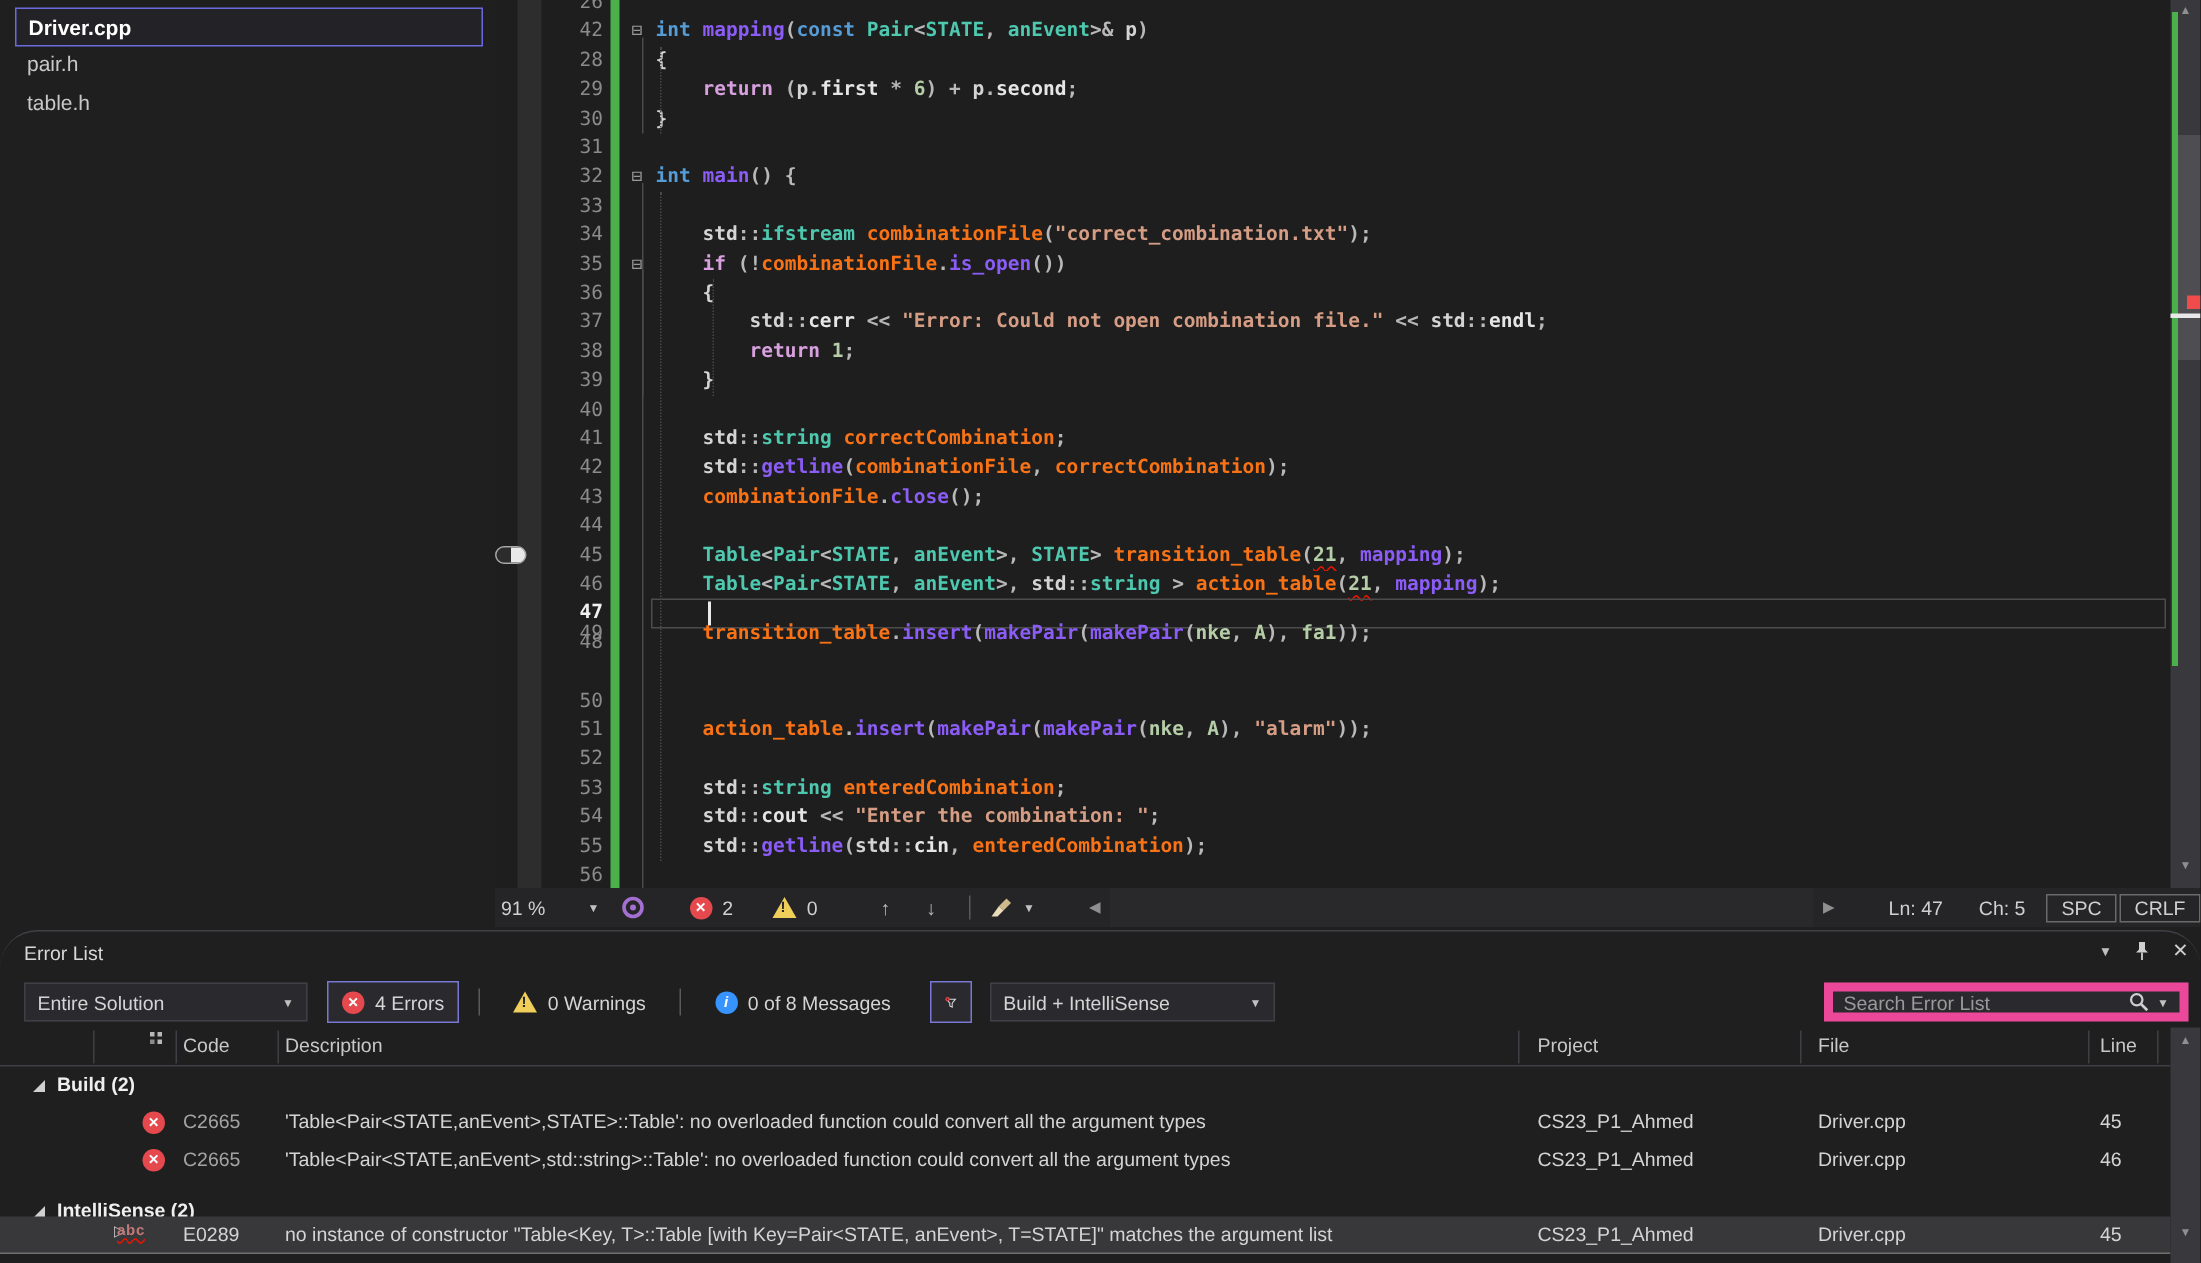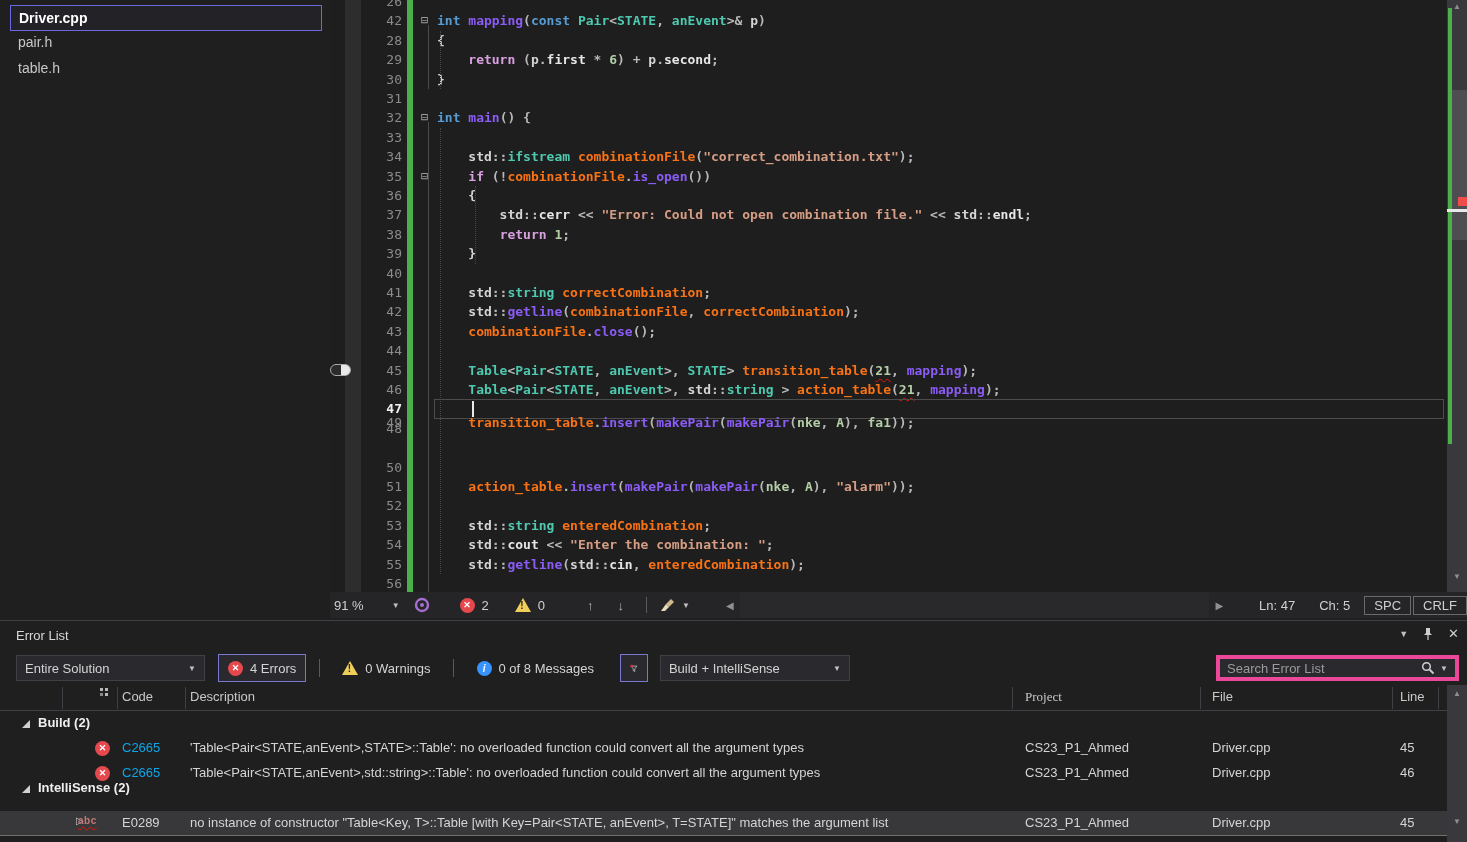--- a/index.html
+++ b/index.html
@@ -63,7 +63,7 @@
 
   
   #error-panel { position:absolute; left:0; top:620px; width:1467px; height:222px; background:#1f1f20;
-    border-top:1px solid #3f3f46; color:#d4d4d4; font-size:13px; }
+    border-top:1px solid #3f3f46; color:#d4d4d4; font-size:13px;border-radius:25px; }
   #el-title-row { position:relative; height:30px; }
   #el-title { position:absolute; left:16px; top:7px; color:#d8d8d8; }
   #el-win-btns { position:absolute; right:8px; top:5px; display:flex; gap:14px; align-items:center; color:#cfcfcf; }

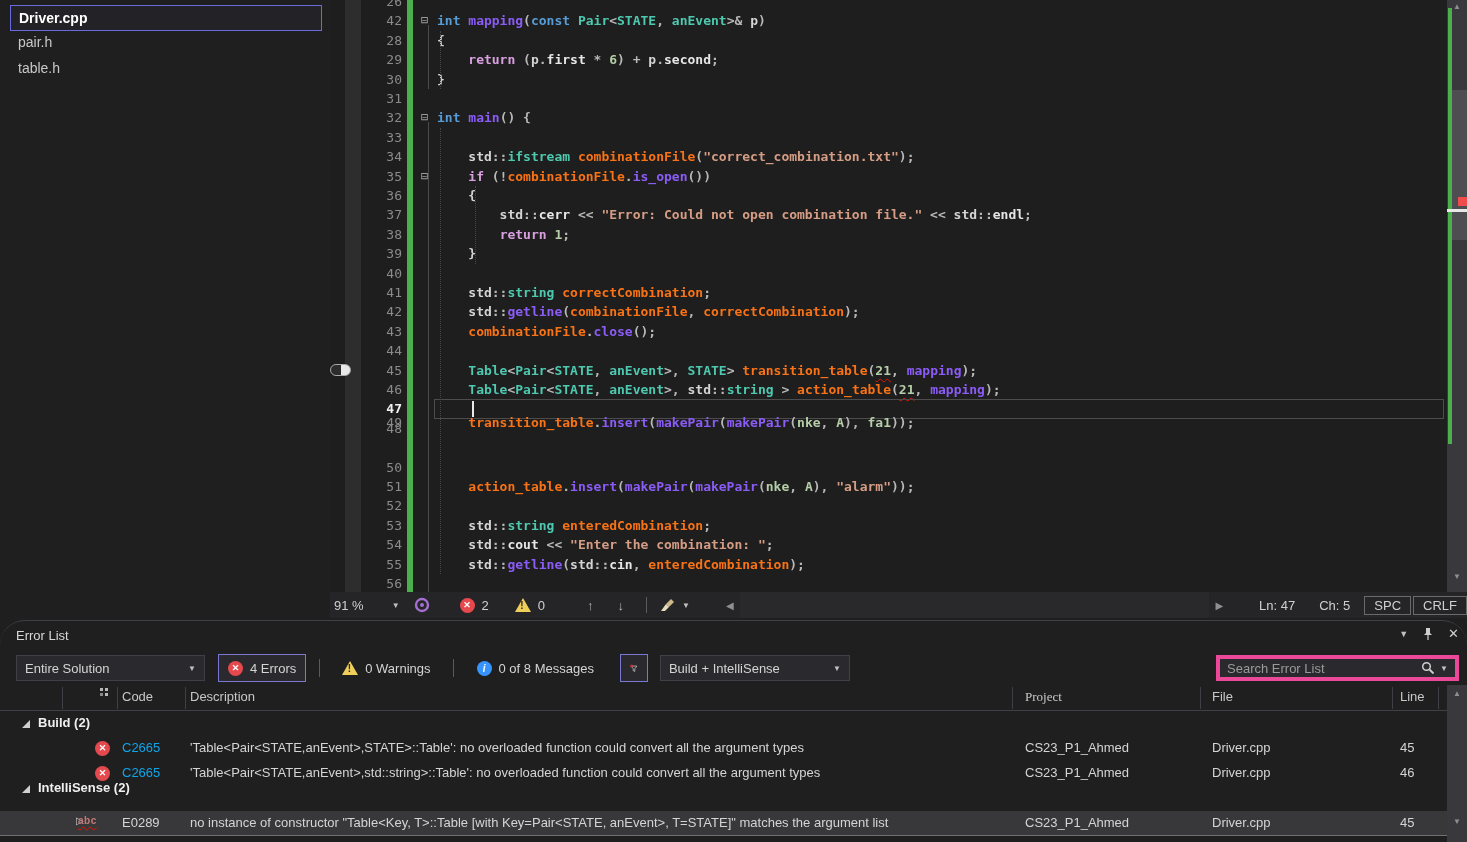--- a/index.html
+++ b/index.html
@@ -85,7 +85,7 @@
   #btn-filter { width:28px; height:28px; margin-left:17px; position:relative; display:flex;
     align-items:center; justify-content:center; }
   #search-box { margin-left:auto; margin-right:8px; width:243px; height:26px; background:#2a2a2e;
-    border:4px solid #ec4899; display:flex; align-items:center; padding:0 7px; }
+    border:6px solid #ec4899; display:flex; align-items:center; padding:0 7px; }
   #search-box .ph { color:#9a9a9a; margin-right:auto; }
 
   

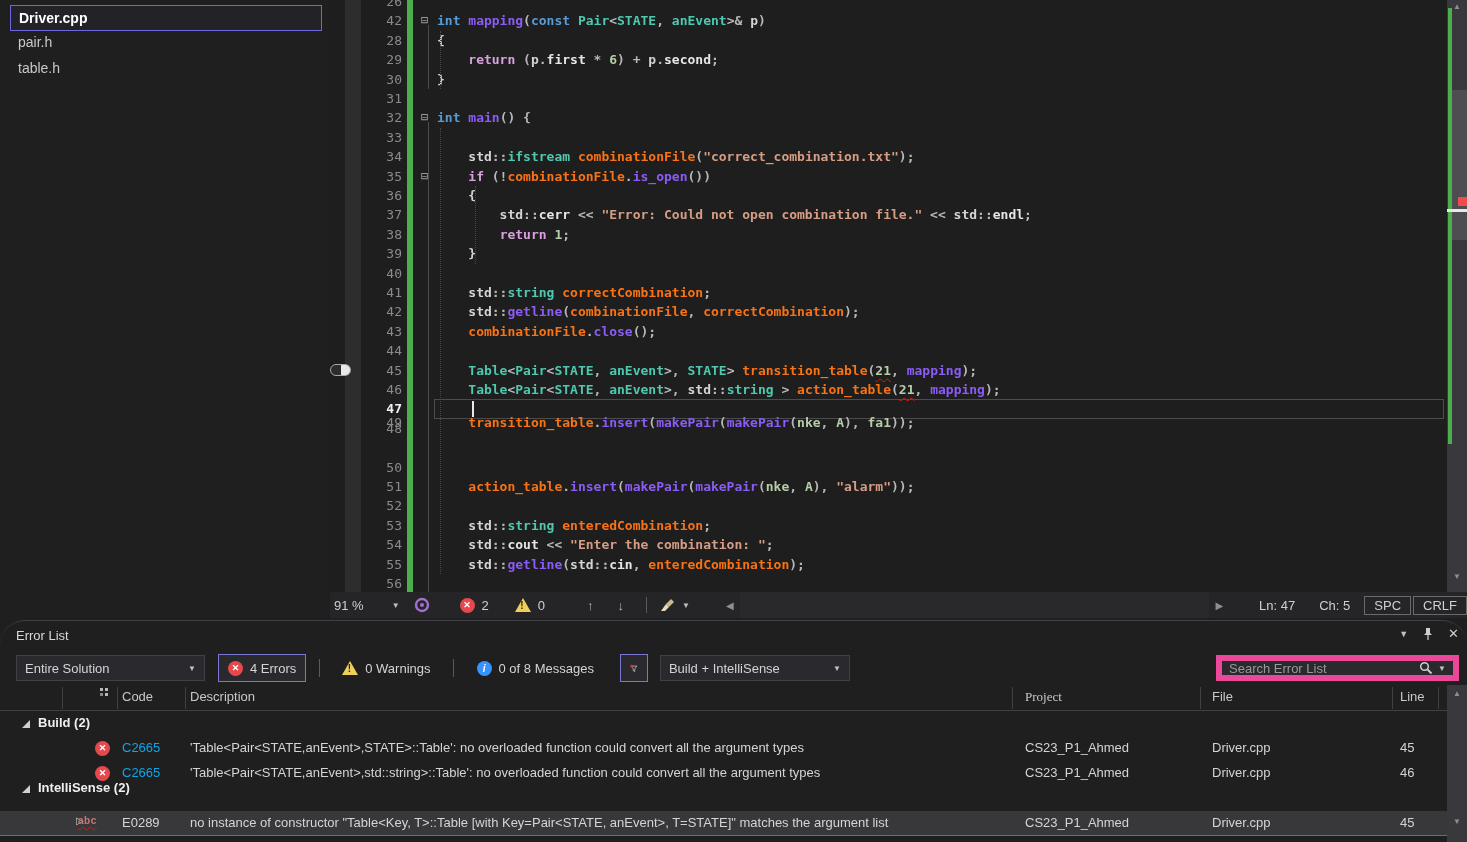--- a/index.html
+++ b/index.html
@@ -380,7 +380,7 @@
         </span>
         <span class="hcell" style="left:122px;">Code</span>
         <span class="hcell" style="left:190px;">Description</span>
-        <span class="hcell" style="left:1025px;font-family:Liberation Serif, serif;">Project</span>
+        <span class="hcell" style="left:1025px;">Project</span>
         <span class="hcell" style="left:1212px;">File</span>
         <span class="hcell" style="left:1400px;">Line</span>
         <span class="hsep" style="left:62px;"></span>

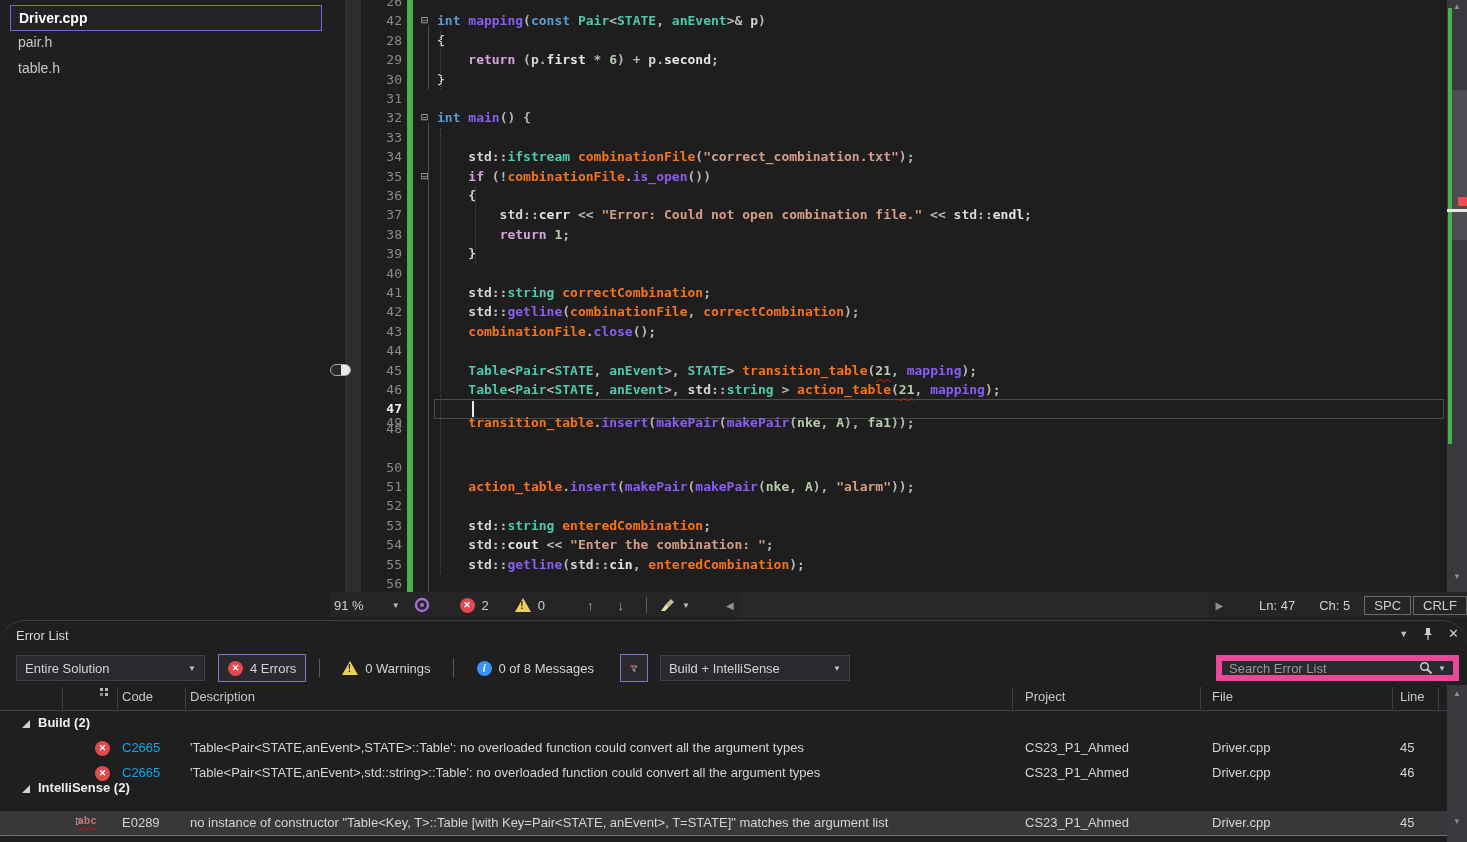--- a/index.html
+++ b/index.html
@@ -96,7 +96,7 @@
   .el-row { position:absolute; left:0; width:1447px; height:25px; }
   .el-row.selected { background:#38383b; border-bottom:1px solid #707070; }
   .el-cell { position:absolute; top:4px; white-space:nowrap; }
-  .cell-code { left:122px; } .cell-code.link { color:#0ea5e9; cursor:pointer; }
+  .cell-code { left:122px; } .cell-code.link { color:#a3a3a3; cursor:pointer; }
   .cell-desc { left:190px; width:810px; overflow:hidden; }
   .cell-project { left:1025px; } .cell-file { left:1212px; } .cell-line { left:1400px; }
   .grp-tri { position:absolute; left:22px; top:9px; width:0; height:0;

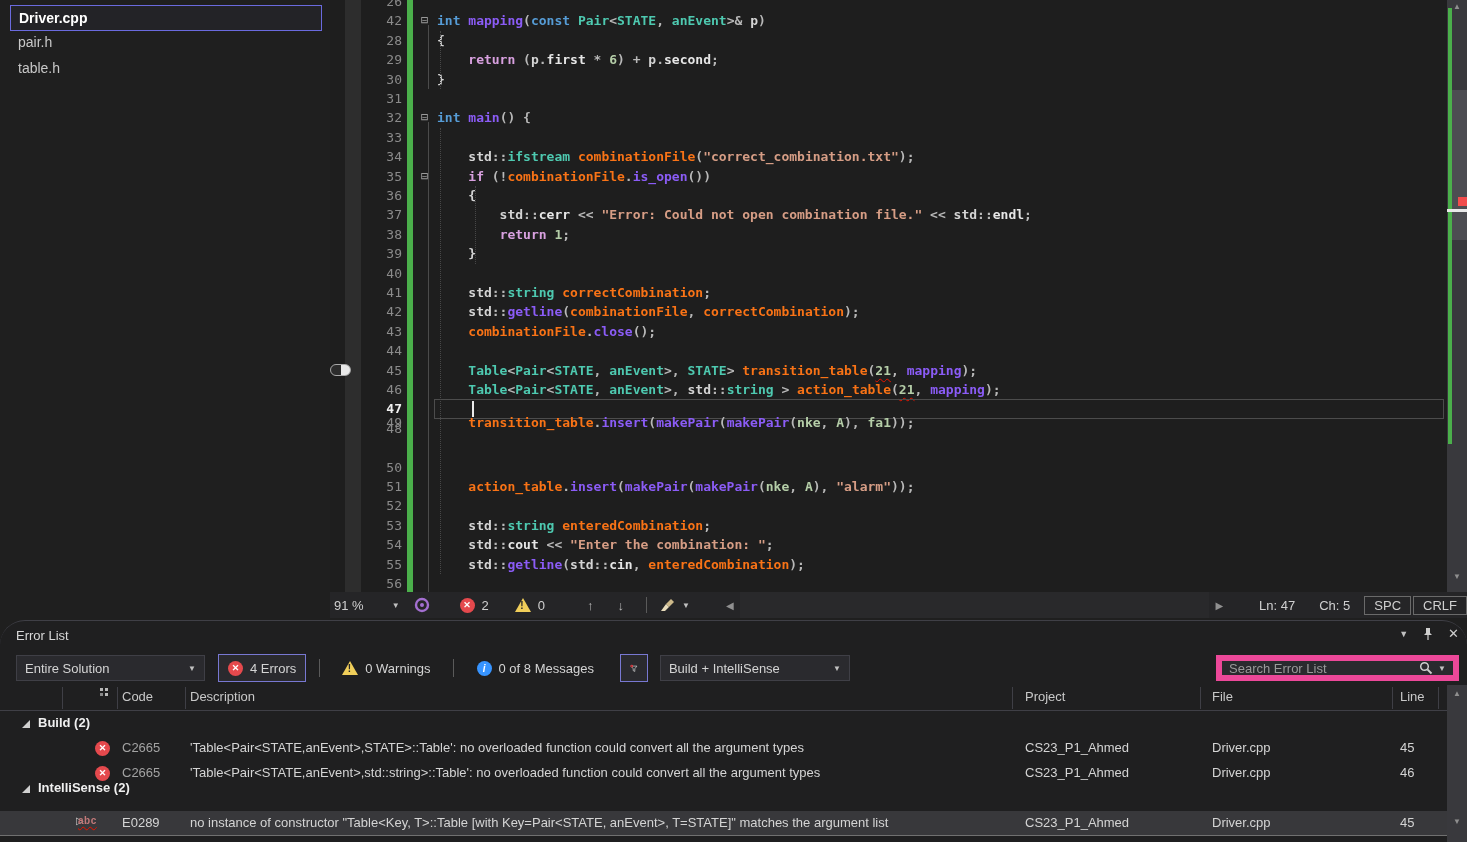--- a/index.html
+++ b/index.html
@@ -412,7 +412,7 @@
             <span class="el-cell cell-file">Driver.cpp</span>
             <span class="el-cell cell-line">46</span>
           </div>
-          <div class="el-row" style="top: 91px; padding-left: 40px;">
+          <div class="el-row" style="top: 110px; padding-left: 40px;">
             <span class="grp-tri"></span>
             <span class="grp-label">IntelliSense (2)</span>
           </div>

